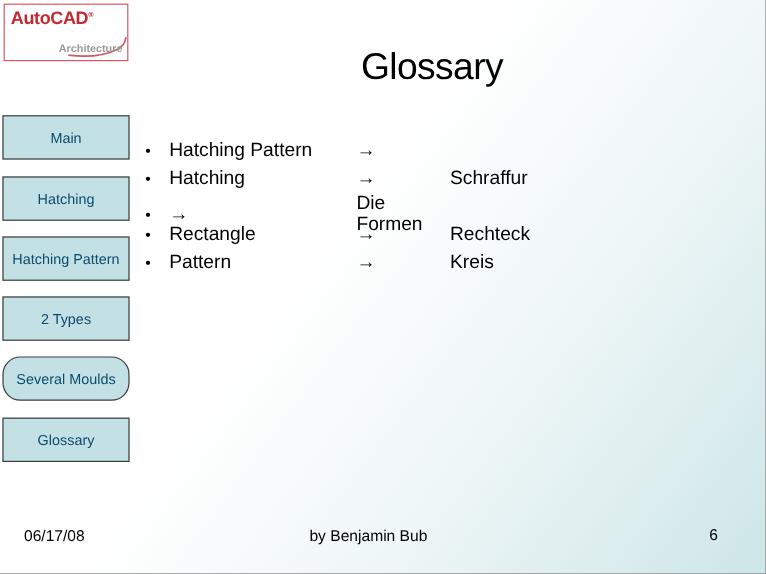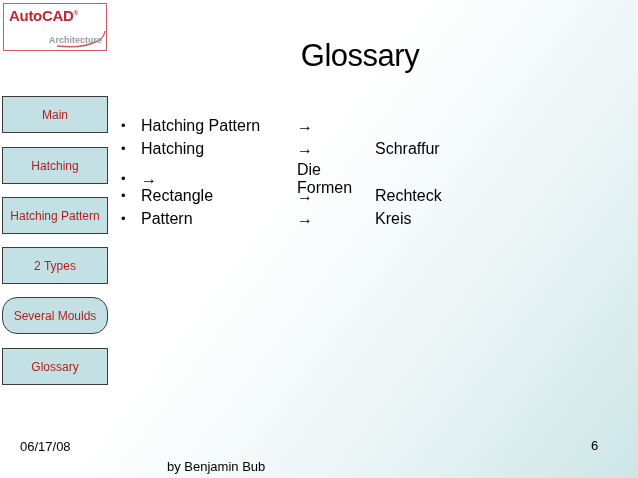--- a/index.html
+++ b/index.html
@@ -48,7 +48,7 @@
     background: #c3e1e5;
     border: 1px solid #3c3c3c;
     font-family: "Liberation Sans", sans-serif;
-    font-size: 12px; color: #b91c1c;
+    font-size: 12px; color: #0c4a6e;
     display: flex; align-items: center; justify-content: center;
     padding: 0; cursor: pointer;
   }

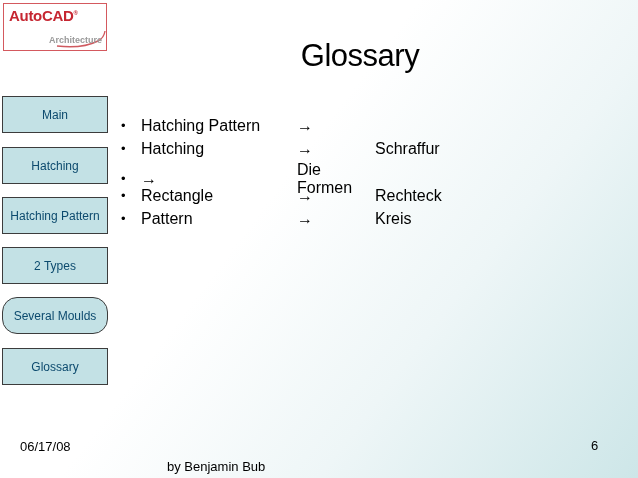--- a/index.html
+++ b/index.html
@@ -73,7 +73,7 @@
 
   
   .footer-date   { position: absolute; left: 20px;  top: 439px; font-size: 13px; }
-  .footer-credit { position: absolute; left: 167px; top: 439px; width: 280px; font-size: 13px; margin-top: 20px; }
+  .footer-credit { position: absolute; left: 167px; top: 439px; width: 280px; text-align: center; font-size: 13px; }
   .footer-page   { position: absolute; left: 591px; top: 438px; font-size: 13px; }
 </style>
 </head>

